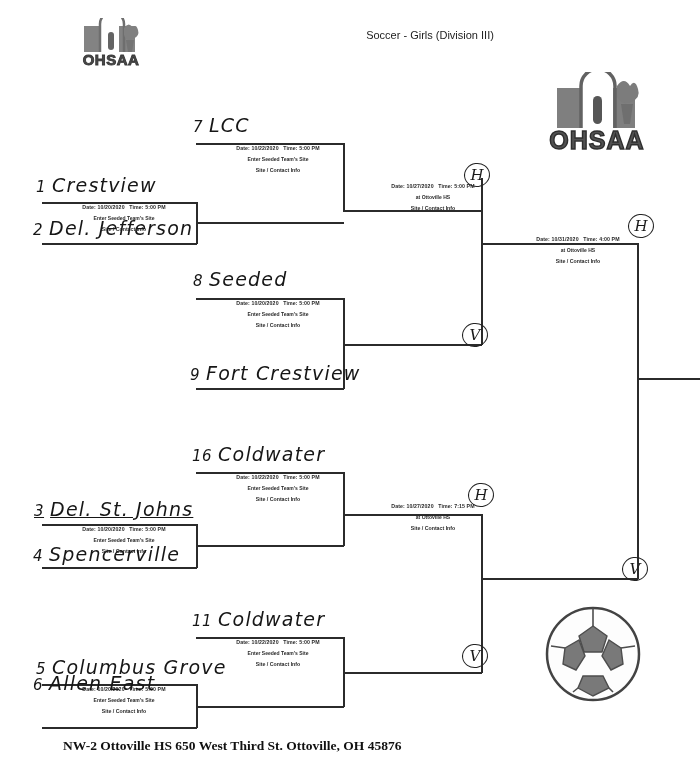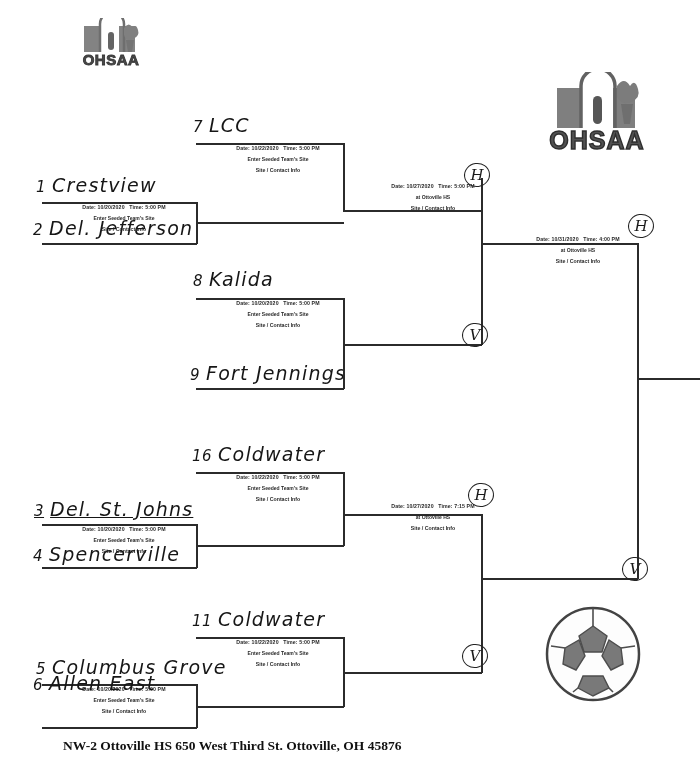--- a/index.html
+++ b/index.html
@@ -141,6 +141,7 @@
 <body>
 
 <div id="header-title">
+  <div class="sub">Soccer - Girls (Division III)</div>
 </div>
 
 <div class="ohsaa-logo" id="ohsaa-logo-small">

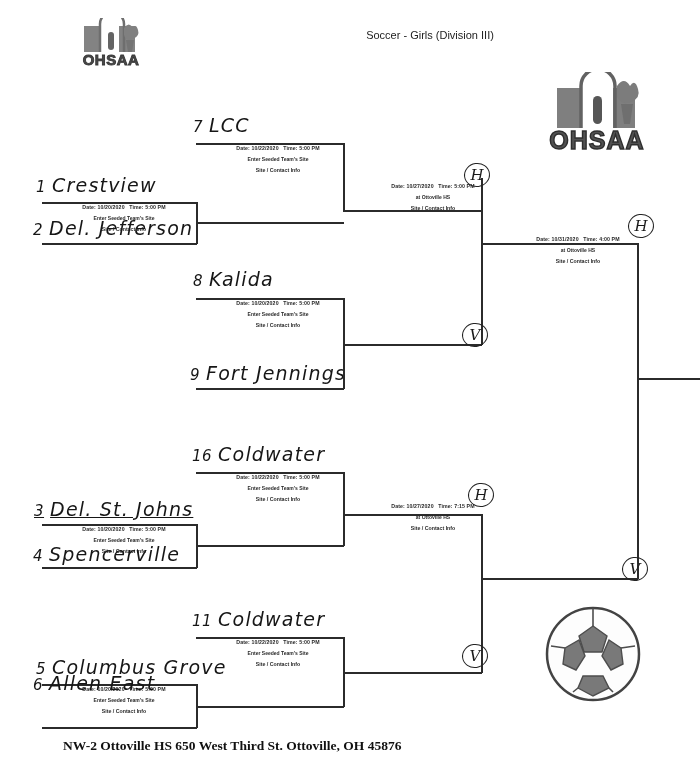--- a/index.html
+++ b/index.html
@@ -226,7 +226,7 @@
 <div class="bline h" style="left:196px; top:222px; width:148px;"></div>
 
 <div class="team" style="left:193px; top:268px;">
-  <span class="seed">8</span><span class="nm">Kalida</span>
+  <span class="seed">8</span><span class="nm">Seeded</span>
 </div>
 <div class="bline h" style="left:196px; top:298px; width:148px;"></div>
 <div class="game-info" style="left:228px; top:300px; width:100px;">

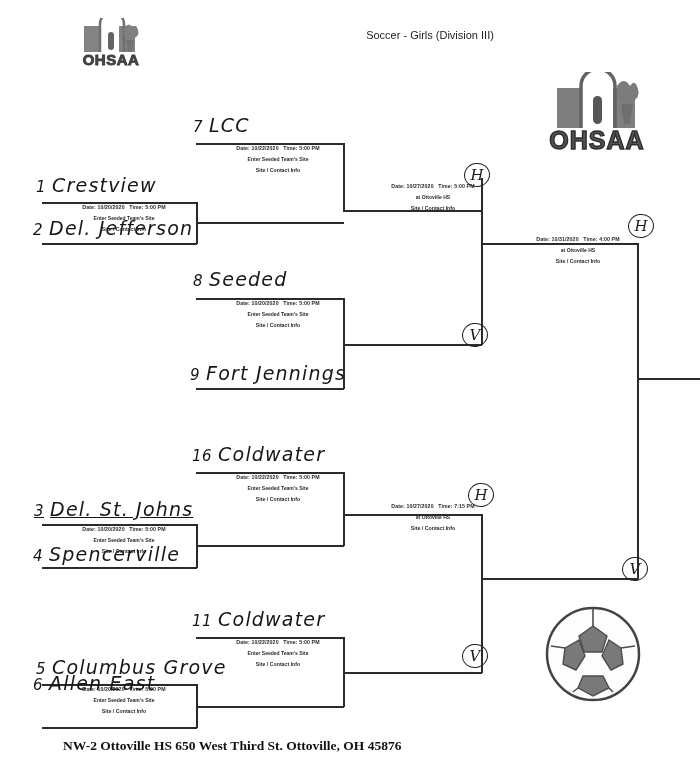--- a/index.html
+++ b/index.html
@@ -241,7 +241,7 @@
   <div class="row3">Site / Contact Info</div>
 </div>
 <div class="team" style="left:190px; top:362px;">
-  <span class="seed">9</span><span class="nm">Fort Jennings</span>
+  <span class="seed">9</span><span class="nm">Fort Crestview</span>
 </div>
 <div class="bline h" style="left:196px; top:388px; width:148px;"></div>
 <div class="bline v" style="left:343px; top:298px; height:91px;"></div>

